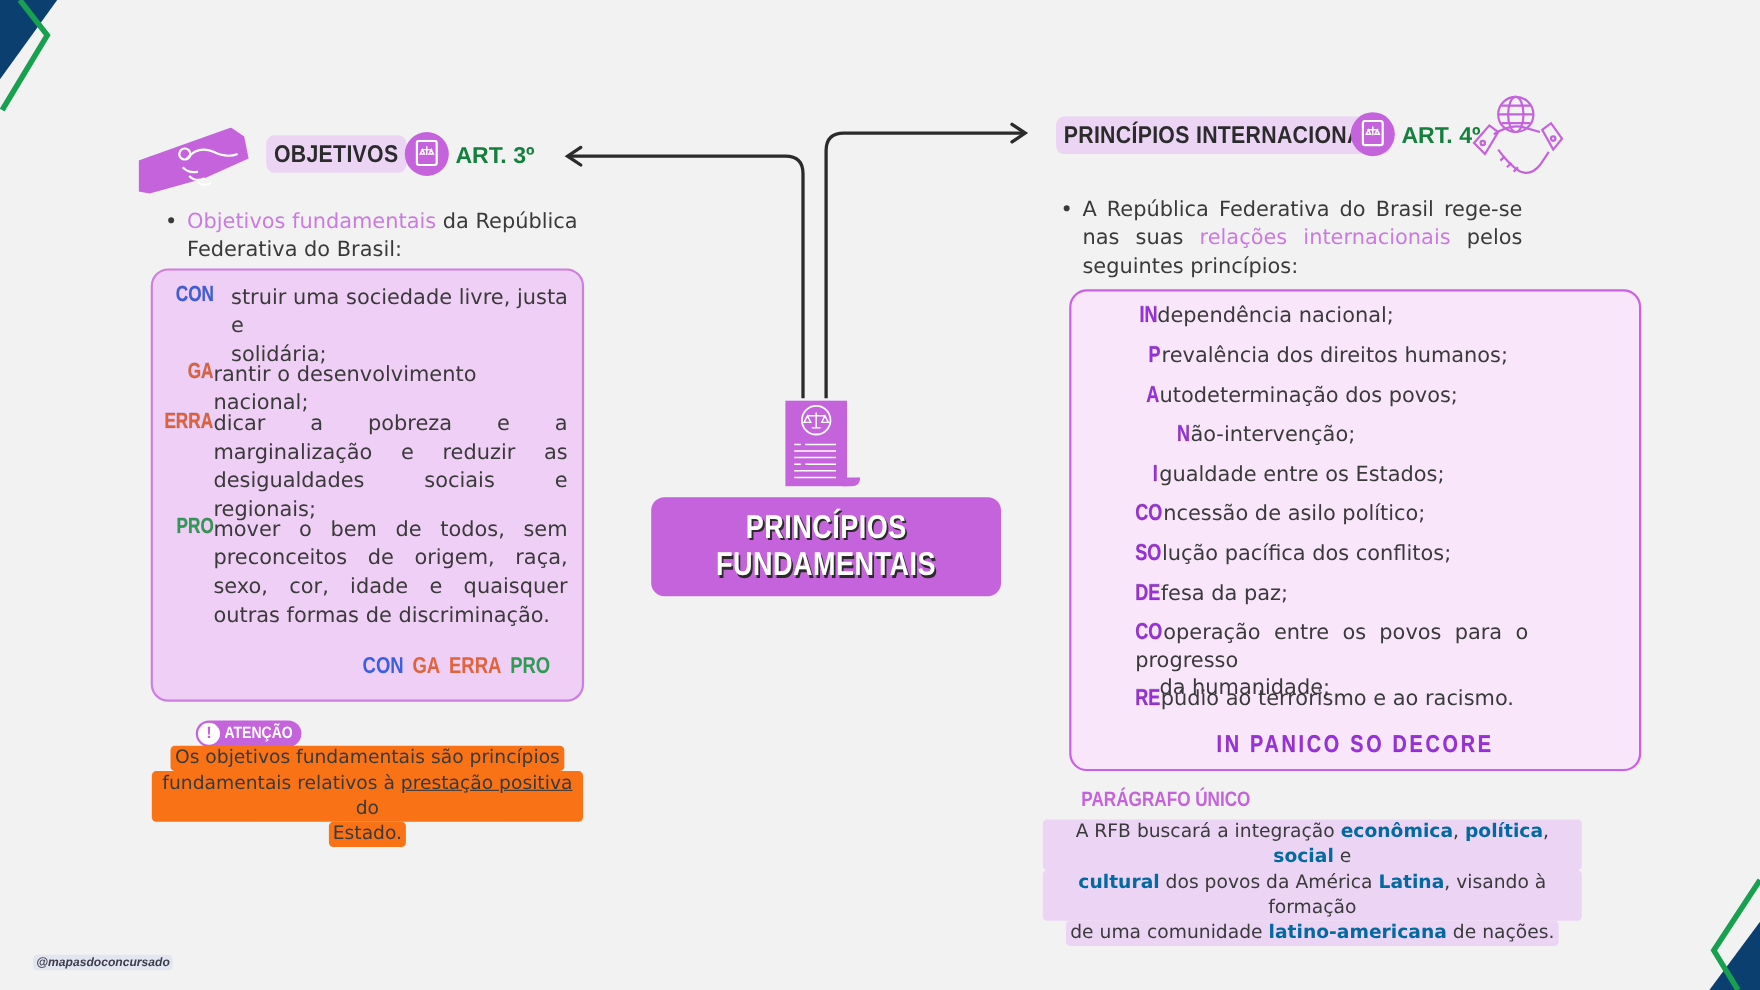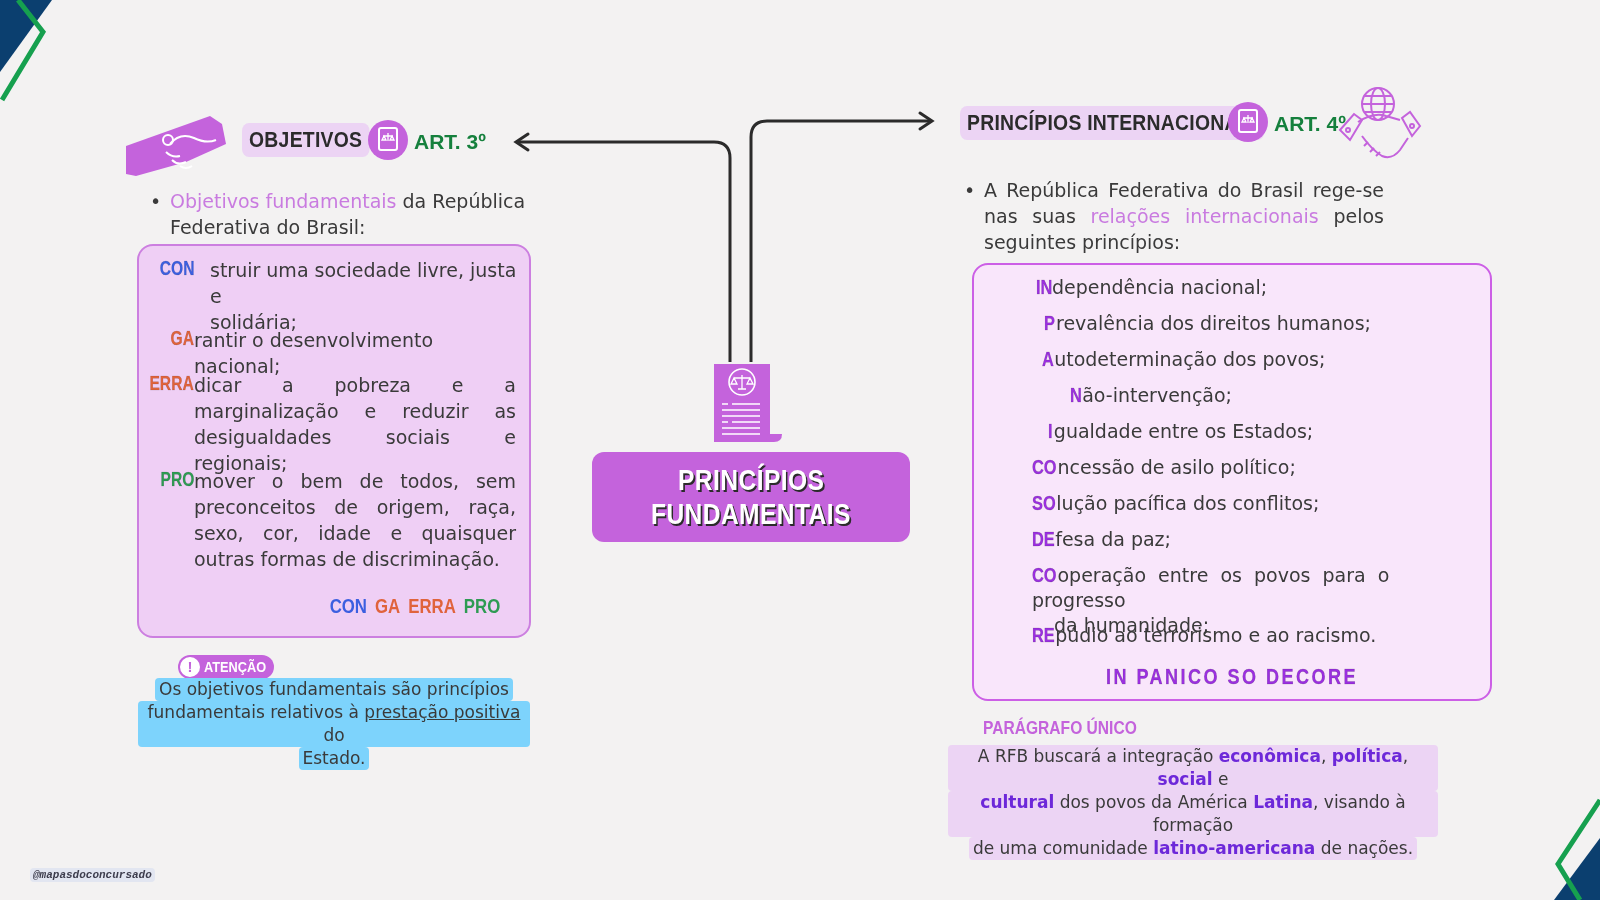--- a/index.html
+++ b/index.html
@@ -104,7 +104,7 @@
     position: absolute; left: 138px; top: 678px; width: 392px;
     text-align: center; font-size: 17px; line-height: 23px; color: #3a3a3a;
   }
-  .att-text .line { display: inline-block; background: #7dd3fc; padding: 0 4px; border-radius: 4px; }
+  .att-text .line { display: inline-block; background: #f97316; padding: 0 4px; border-radius: 4px; }
   .att-text u { text-decoration: underline; }
 
   

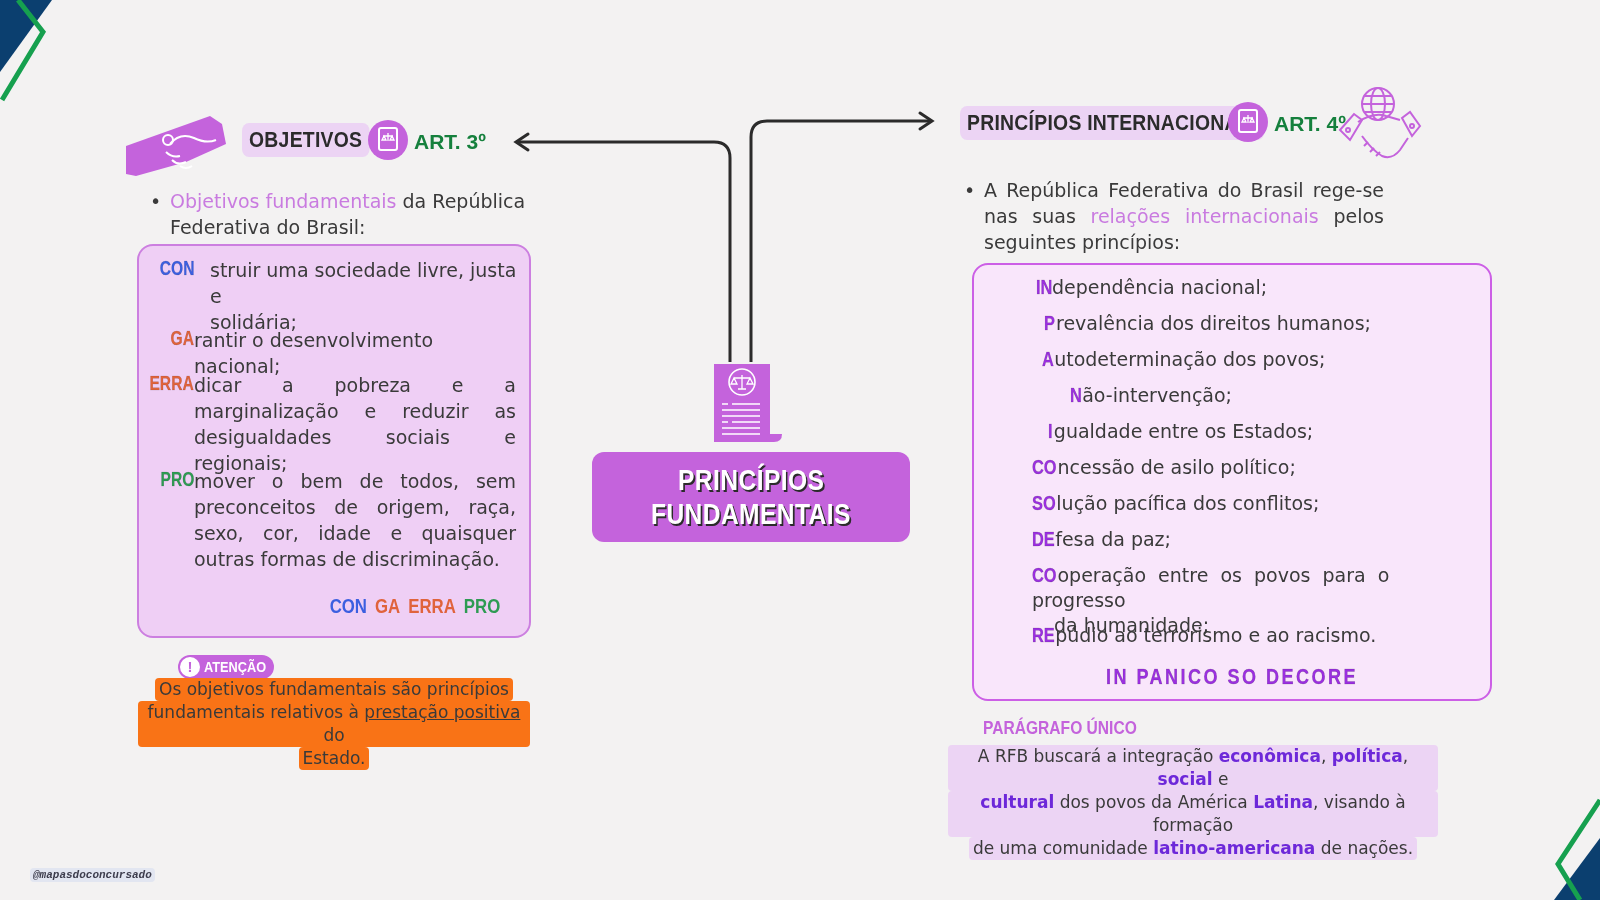--- a/index.html
+++ b/index.html
@@ -153,7 +153,7 @@
     text-align: center; font-size: 17px; line-height: 23px; color: #3a3a3a;
   }
   .par-text .line { display: inline-block; background: #ecd4f4; padding: 0 4px; border-radius: 4px; }
-  .par-text b { color: #6d28d9; }
+  .par-text b { color: #0369a1; }
 
   .handle {
     position: absolute; left: 30px; top: 868px;

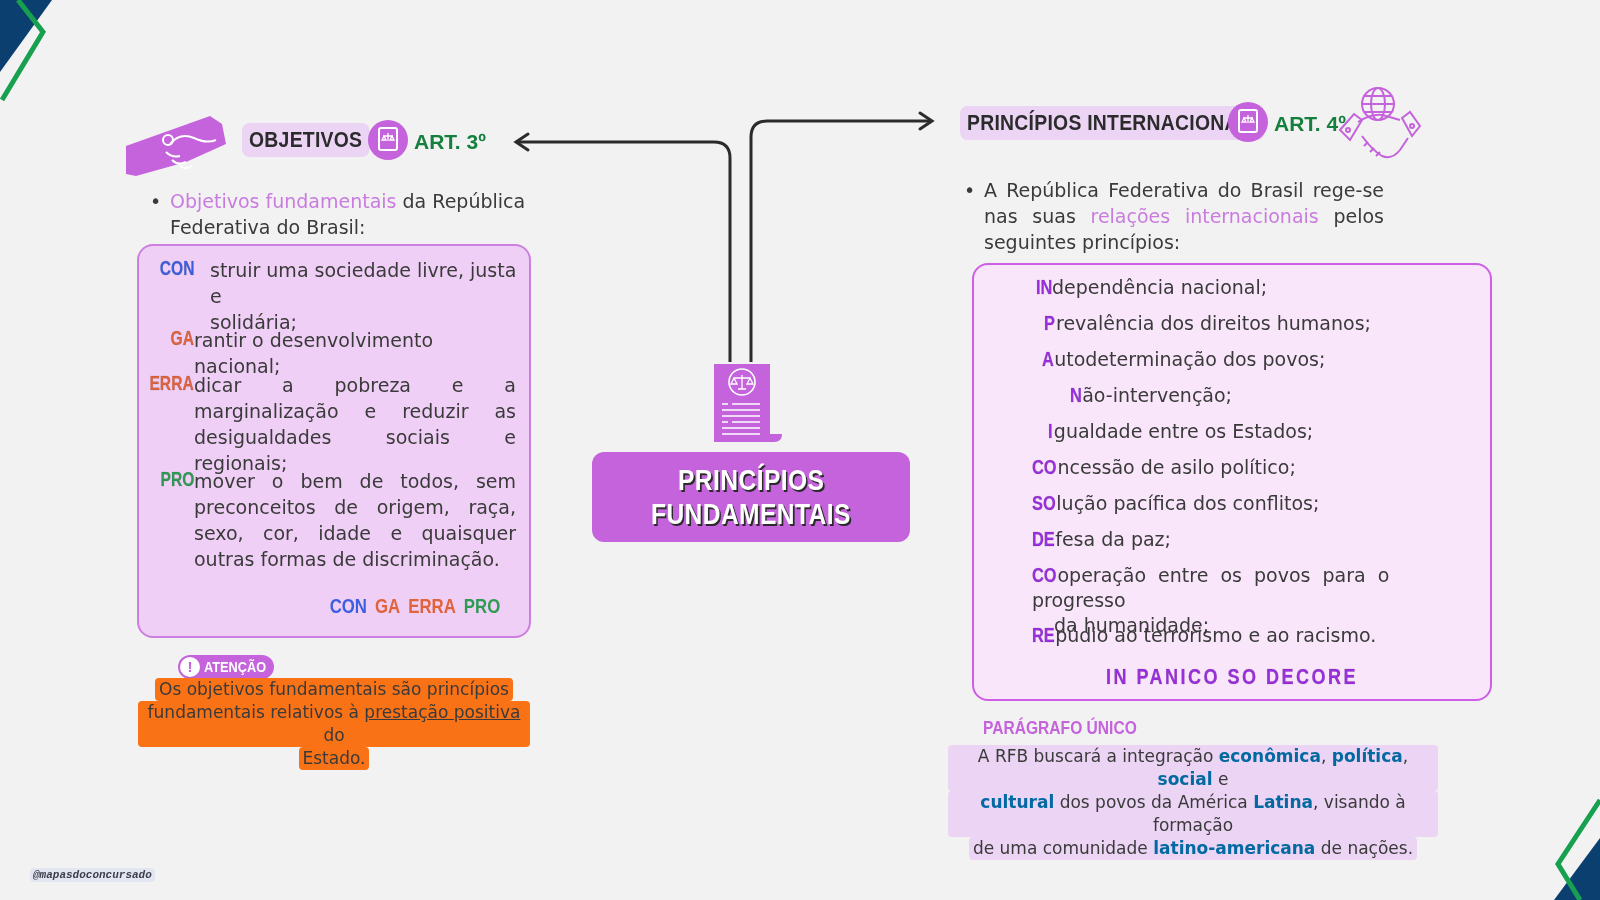--- a/index.html
+++ b/index.html
@@ -158,7 +158,7 @@
   .handle {
     position: absolute; left: 30px; top: 868px;
     background: #e2e6f1; border-radius: 4px; padding: 1px 3px;
-    font-family: Liberation Mono, monospace; font-weight: bold; font-style: italic; font-size: 11px;
+    font-family: Liberation Sans, sans-serif; font-weight: bold; font-style: italic; font-size: 11px;
     color: #3d3d4d;
   }
 </style>

